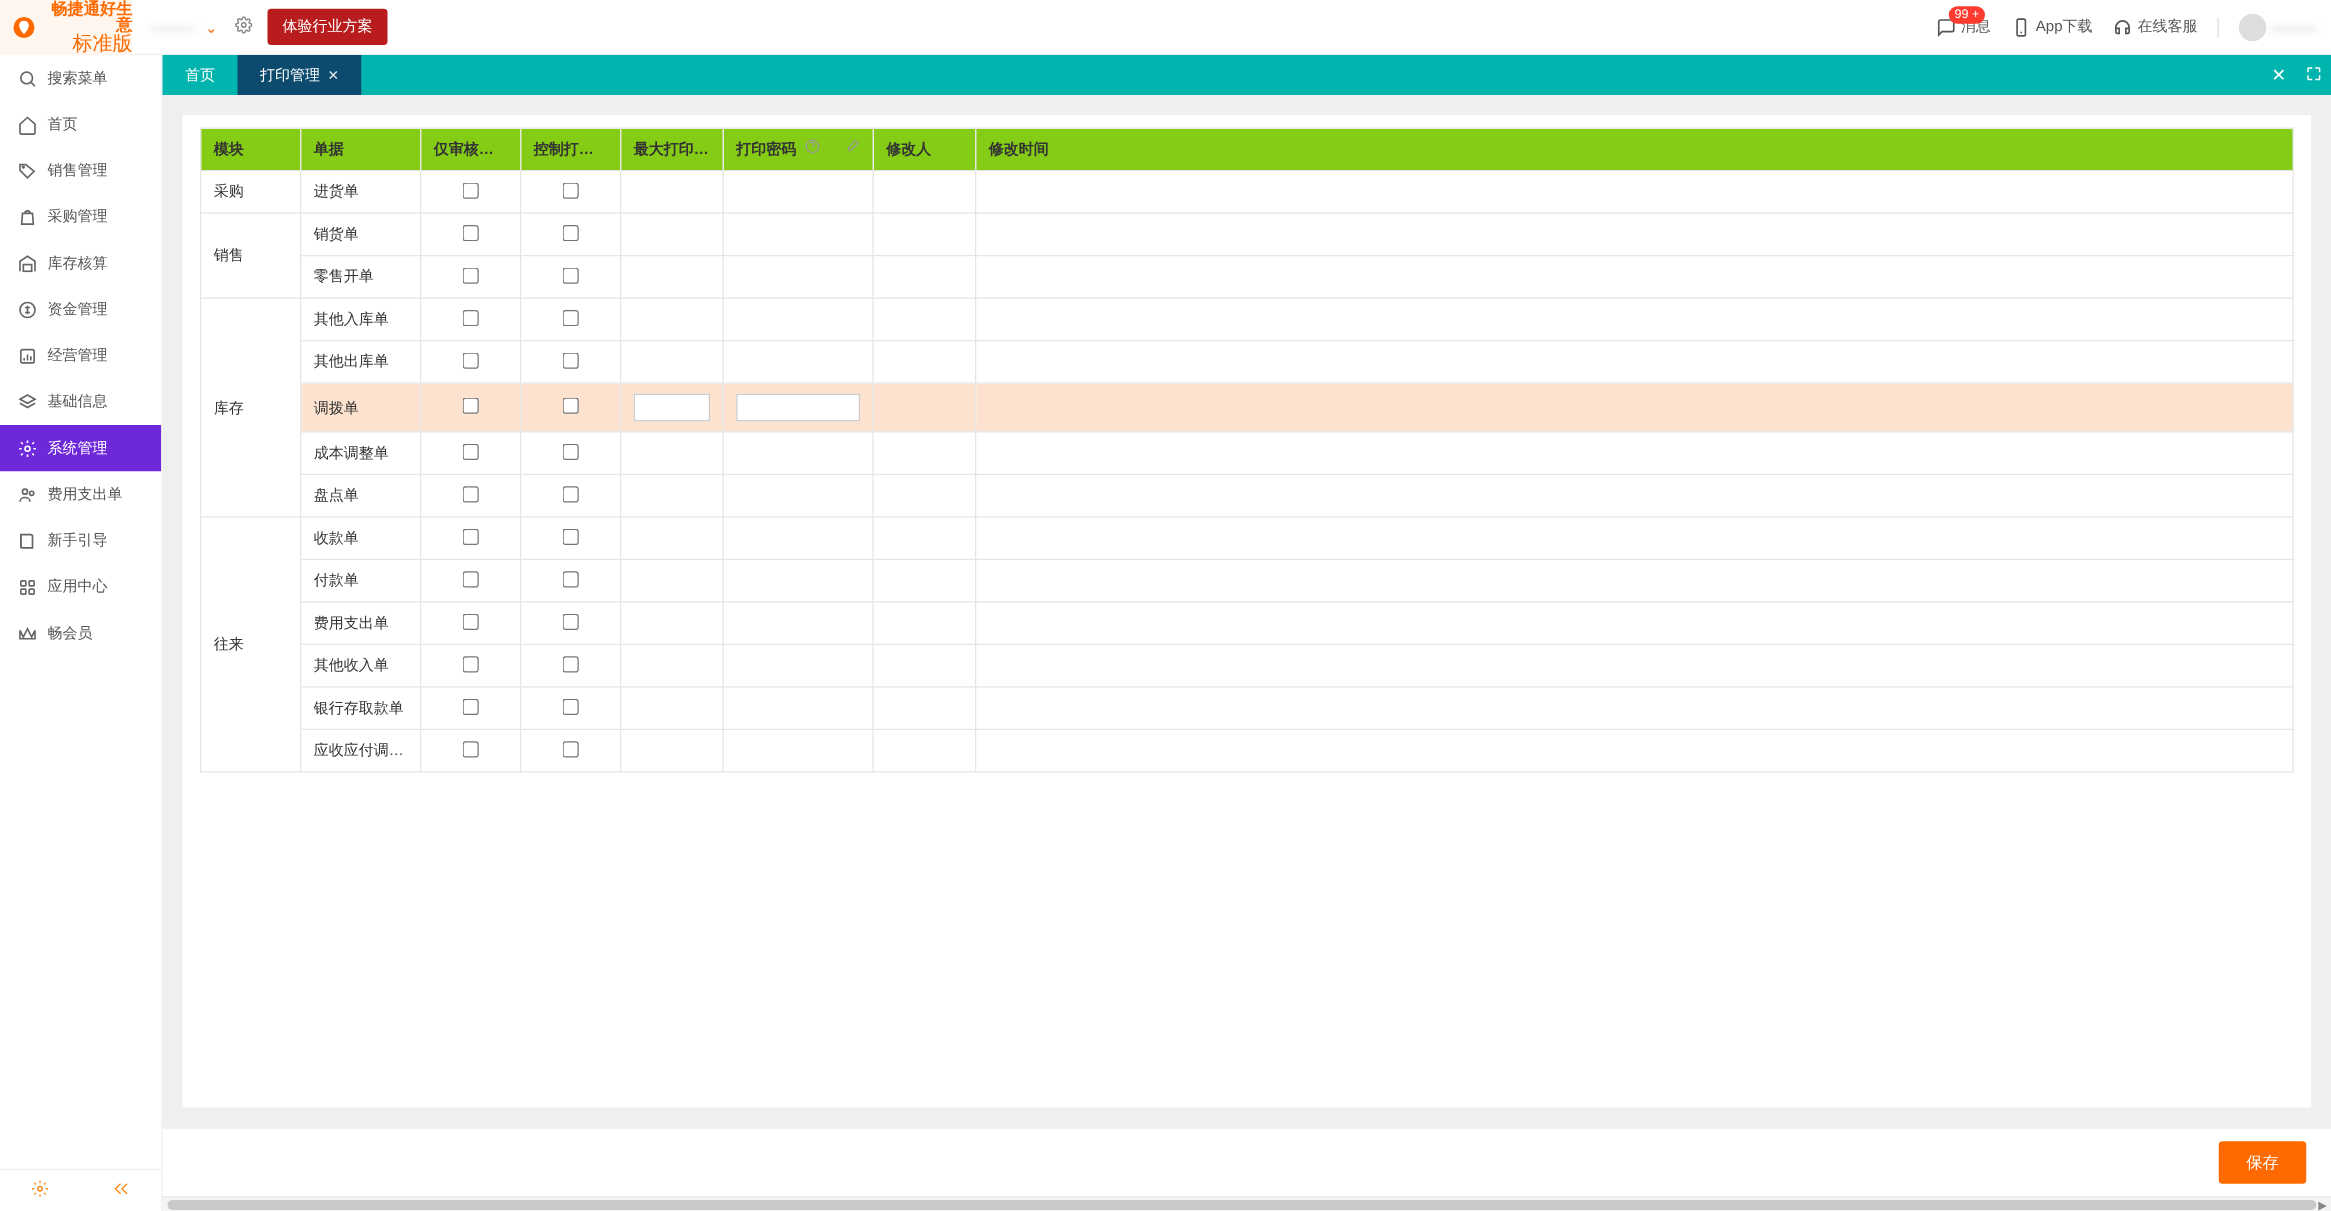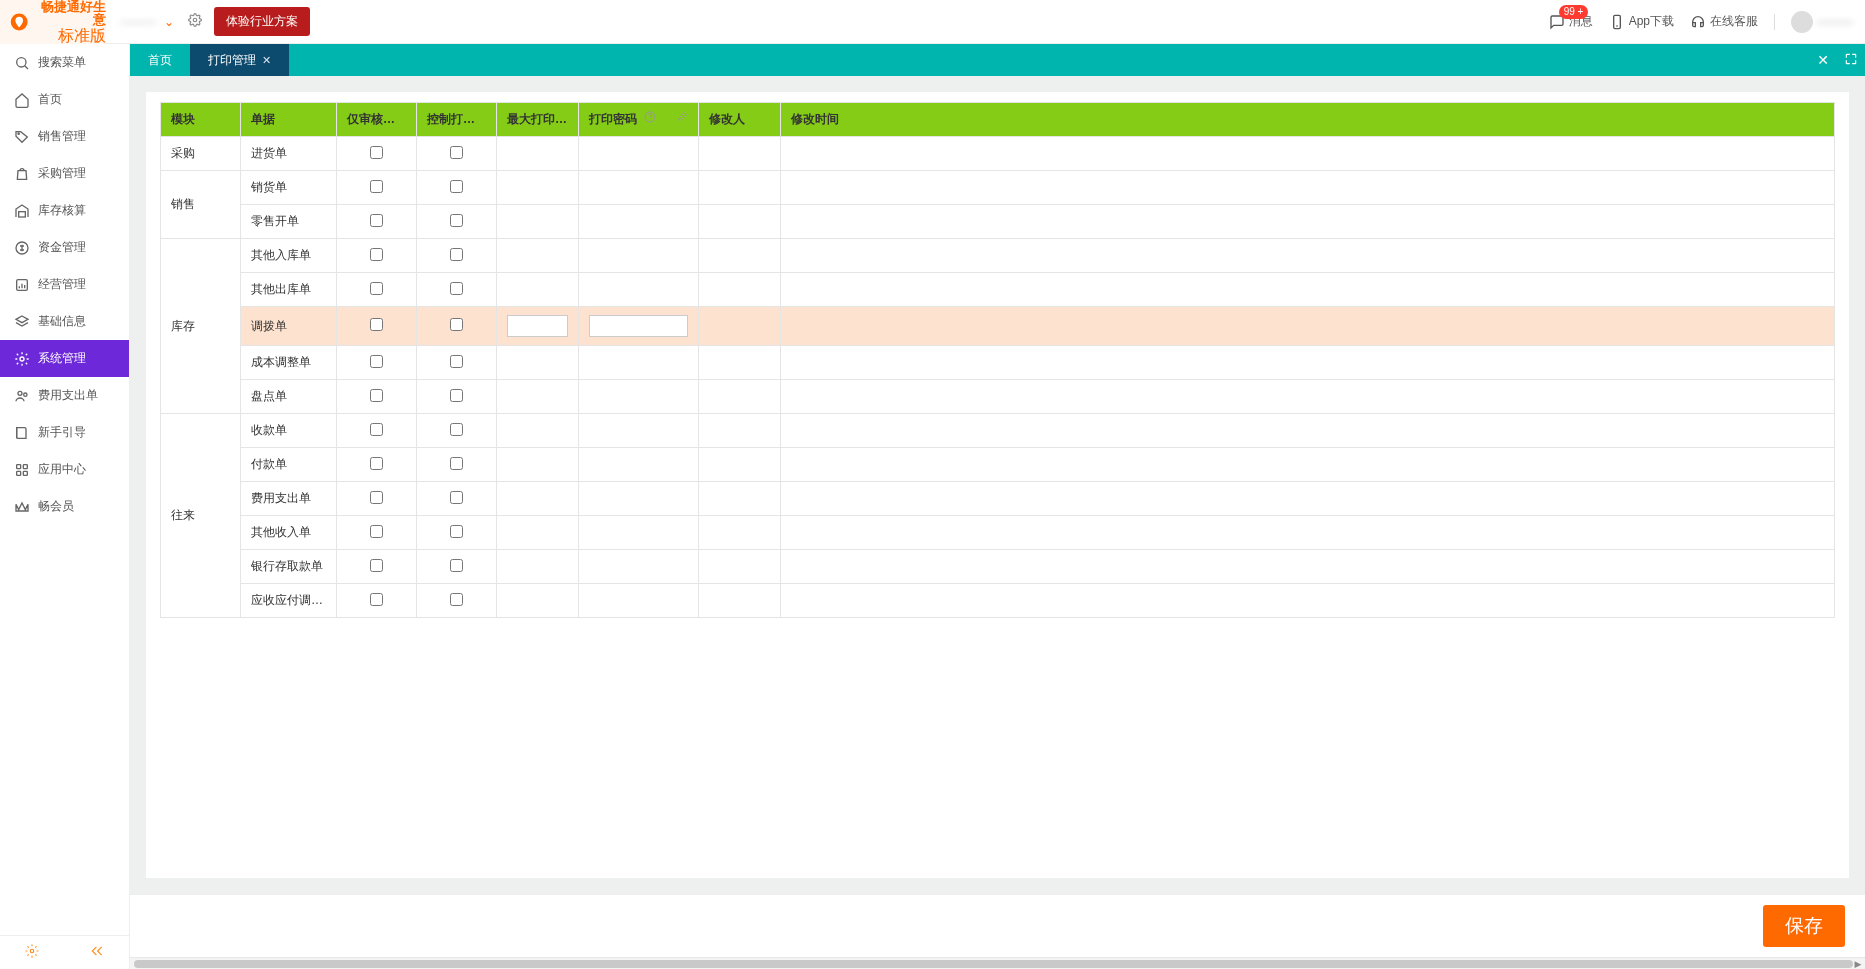--- a/index.html
+++ b/index.html
@@ -72,7 +72,7 @@
 
   
   .footerbar { background: #fff; border-top: 1px solid #eee; padding: 10px 20px; display: flex; justify-content: flex-end; }
-  .save-btn { background: #ff6a00; color: #fff; border: none; border-radius: 3px; padding: 8px 22px; font-size: 19px; cursor: pointer; }
+  .save-btn { background: #ff6a00; color: #fff; border: none; border-radius: 3px; padding: 8px 22px; font-size: 13px; cursor: pointer; }
 
   .hscroll { height: 12px; background: #f4f4f4; border-top: 1px solid #e8e8e8; position: relative; }
   .hscroll .thumb { position: absolute; left: 4px; top: 2px; right: 12px; height: 8px; background: #c9c9c9; border-radius: 4px; }

